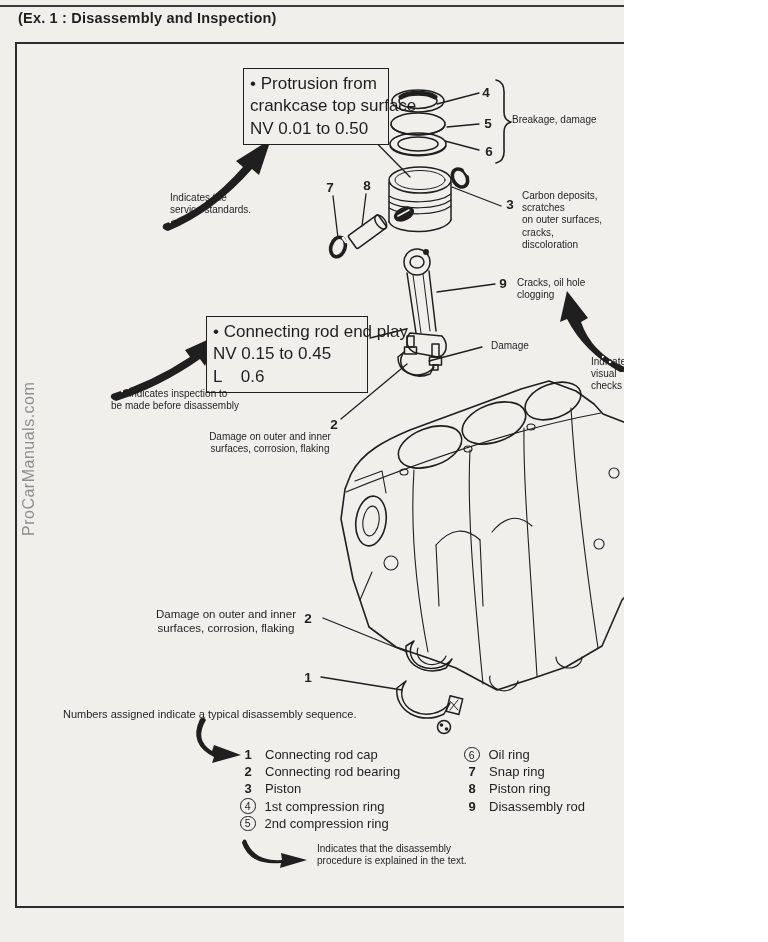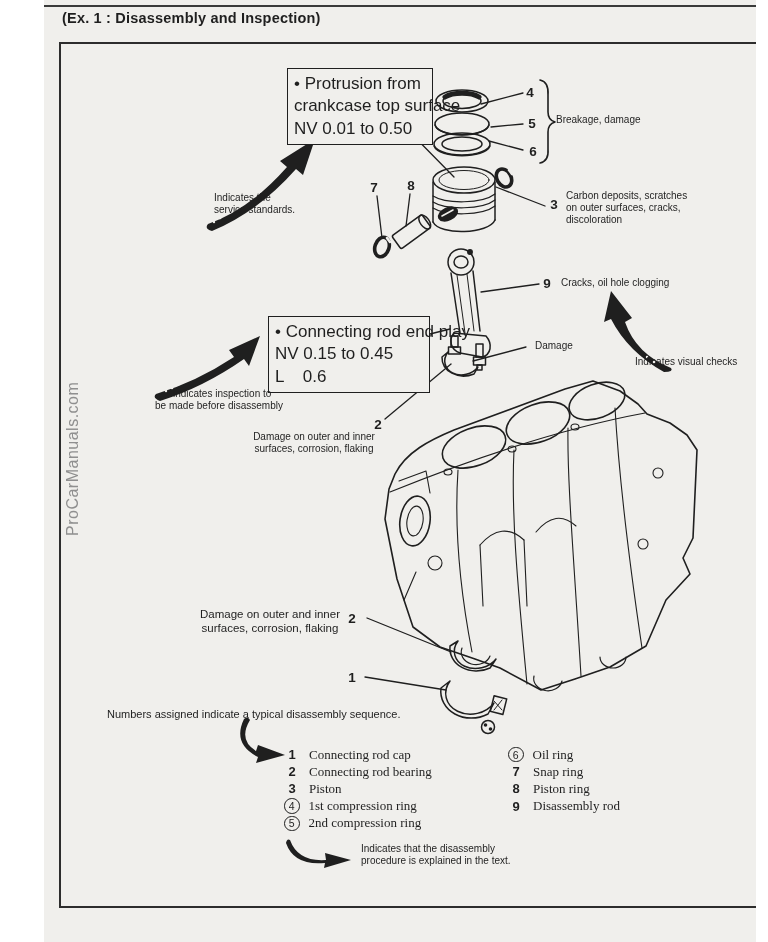--- a/index.html
+++ b/index.html
@@ -3,8 +3,8 @@
 <meta charset="utf-8">
 <style>
   html,body{margin:0;padding:0;}
-  .page{position:relative;width:712px;height:942px;background:#f0efec;overflow:hidden;
-        font-family:"Liberation Sans",sans-serif;color:#1f1f1f;margin-left:44px;}
+  .page{position:relative;width:624px;height:942px;background:#f0efec;overflow:hidden;
+        font-family:"Liberation Sans",sans-serif;color:#1f1f1f;}
   .toprule{position:absolute;left:0;top:5px;width:768px;height:2.4px;background:#3a3a3a;}
   .title{position:absolute;left:18px;top:10px;font-size:14.5px;font-weight:600;letter-spacing:.2px;}
   .frame{position:absolute;left:15px;top:42px;width:733px;height:862px;border:2px solid #2d2d2d;}

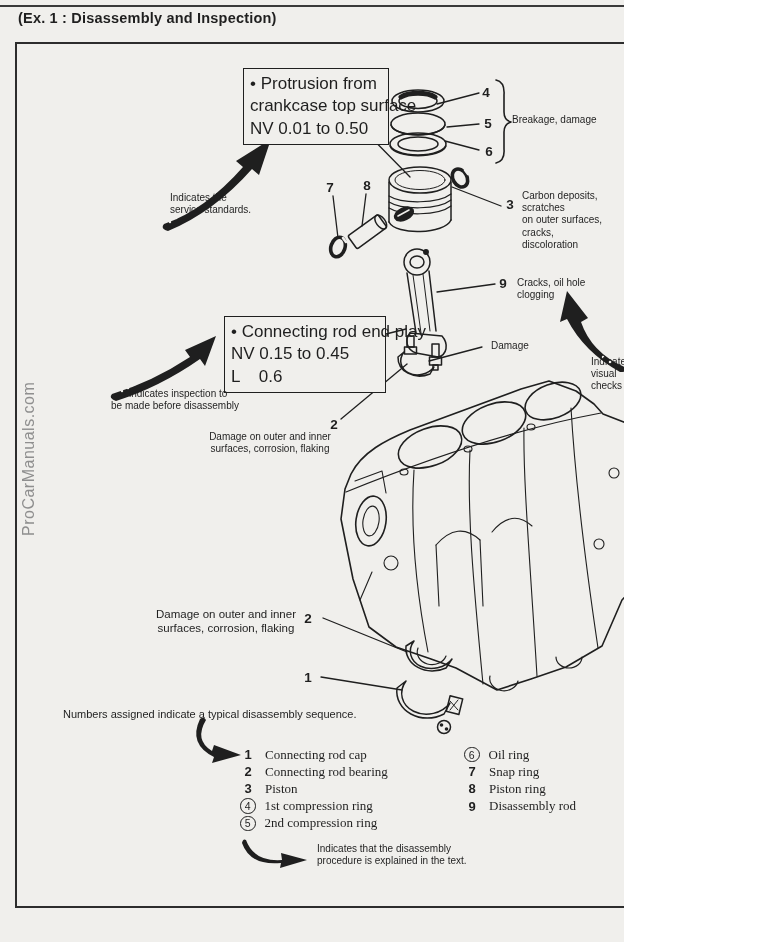--- a/index.html
+++ b/index.html
@@ -179,7 +179,7 @@
     <div class="line">crankcase top surface</div>
     <div class="line">NV 0.01 to 0.50</div>
   </div>
-  <div class="box" style="left:224px;top:316px;width:148px;">
+  <div class="box" style="left:206px;top:316px;width:148px;">
     <div class="line">• Connecting rod end play</div>
     <div class="line">NV 0.15 to 0.45</div>
     <div class="line">L    0.6</div>

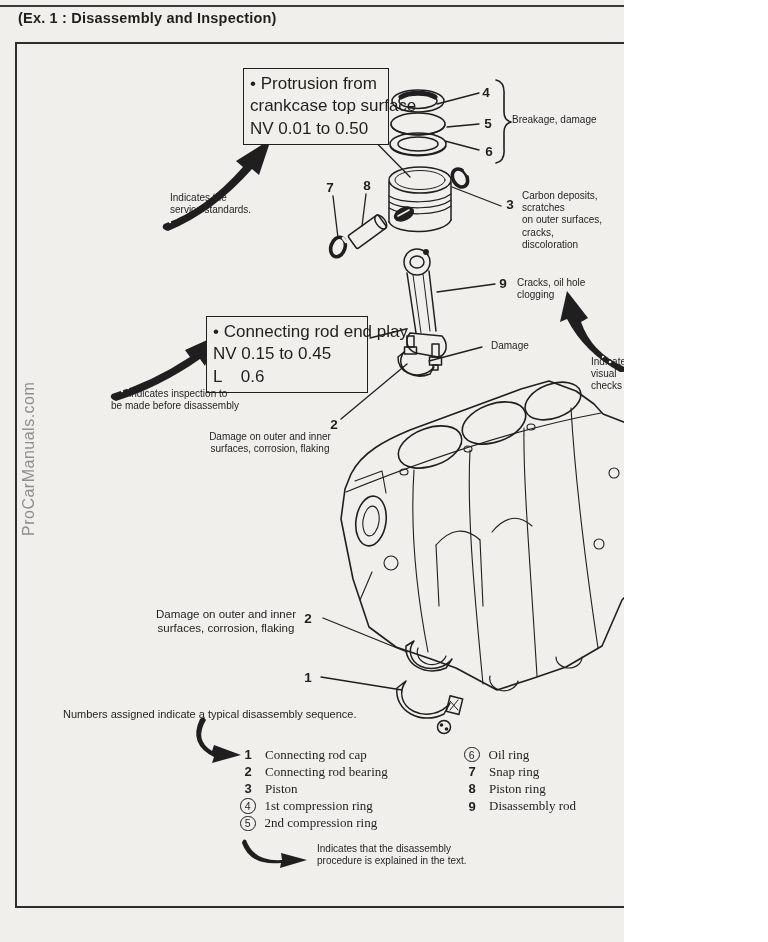--- a/index.html
+++ b/index.html
@@ -22,7 +22,7 @@
   .legend-row .n{width:16px;text-align:center;font-weight:700;flex:none;margin-right:9px;}
   .legend-row .n.circ{width:13.5px;height:13.5px;border:1.3px solid #1f1f1f;border-radius:50%;
       display:inline-flex;align-items:center;justify-content:center;font-size:10.5px;font-weight:400;}
-  .legend-row .lbl{white-space:nowrap;font-family:Liberation Serif, serif;}
+  .legend-row .lbl{white-space:nowrap;}
 </style>
 </head>
 <body>

